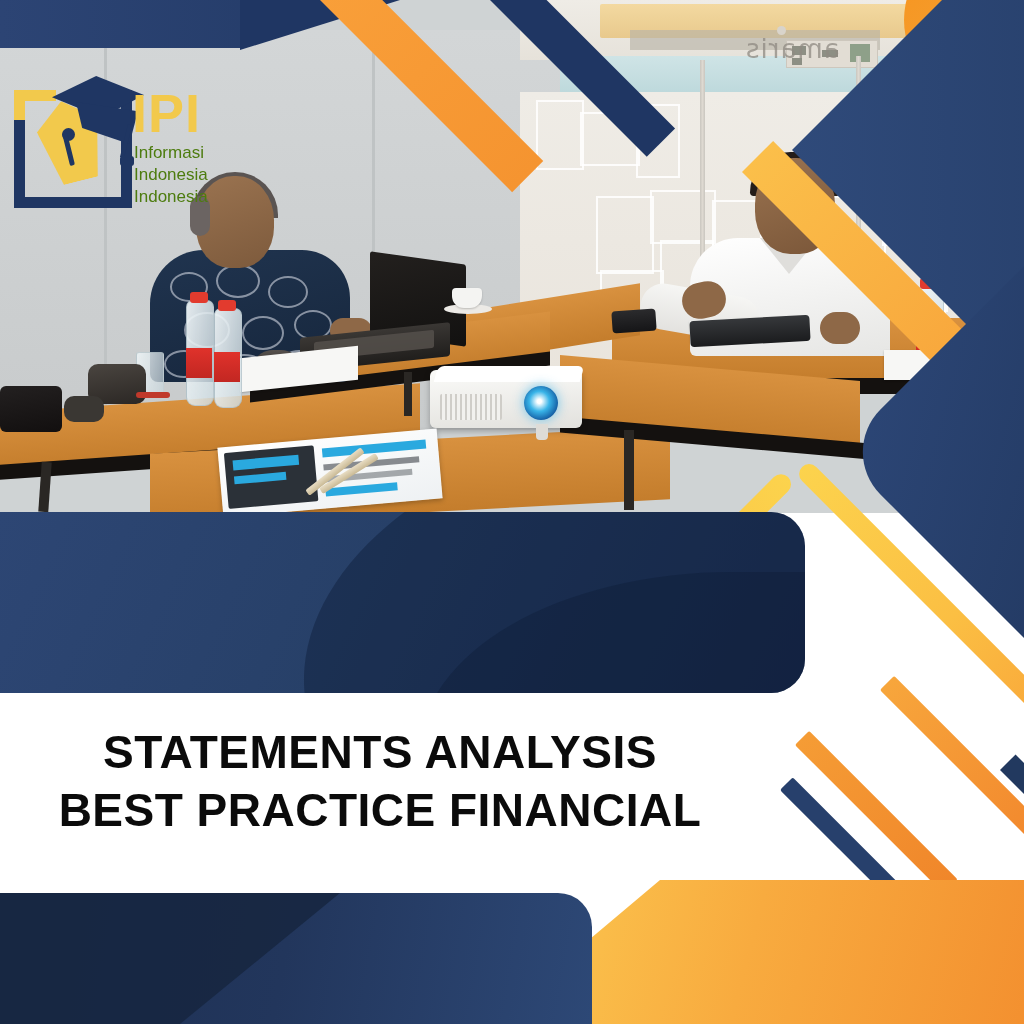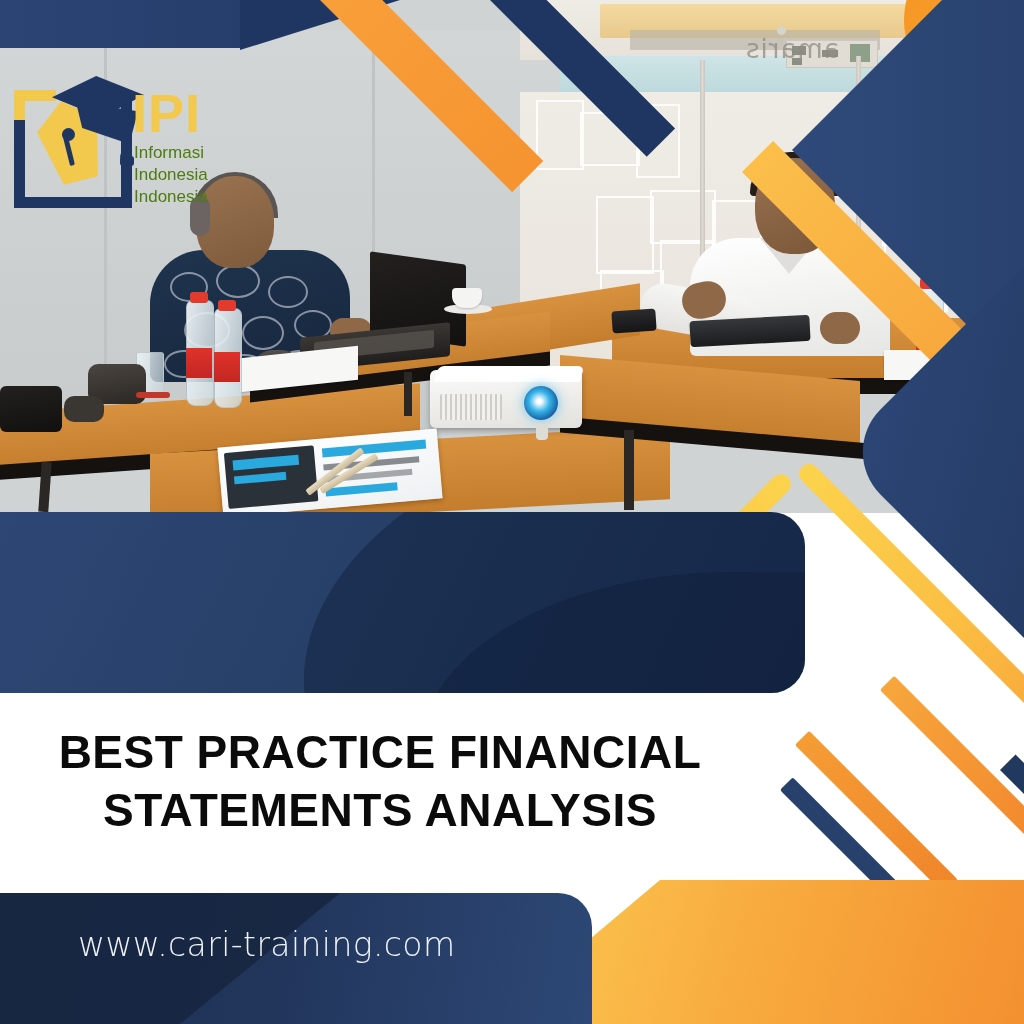--- a/index.html
+++ b/index.html
@@ -287,8 +287,8 @@
   </div>
 
   <div class="title-wrap">
+    <div class="title-line">STATEMENTS ANALYSIS</div>
     <div class="title-line">BEST PRACTICE FINANCIAL</div>
-    <div class="title-line">STATEMENTS ANALYSIS</div>
   </div>
 
   <div class="bar bar-orange-1"></div>

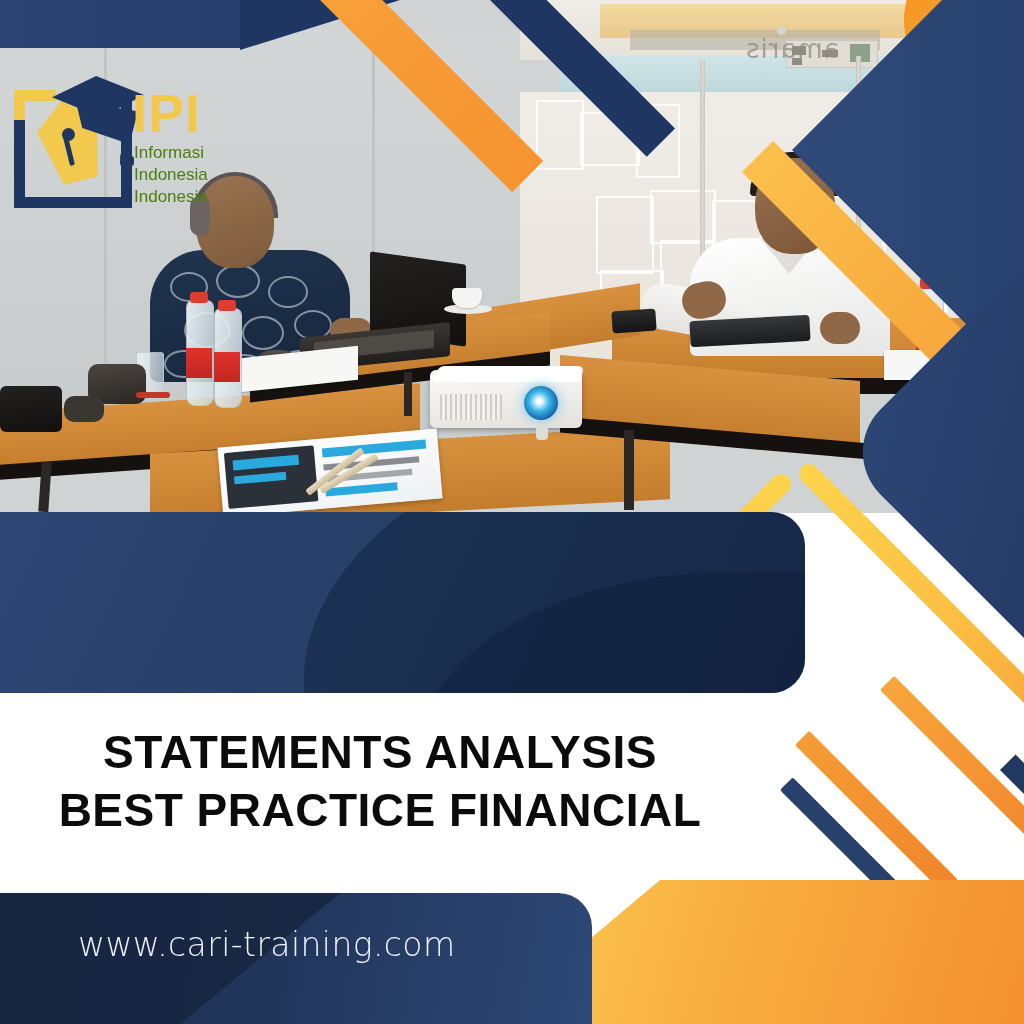--- a/index.html
+++ b/index.html
@@ -300,7 +300,6 @@
 
   <div class="footer-band"></div>
   <div class="footer-diag"></div>
-  <div class="footer-url">www.cari-training.com</div>
 
   <div class="logo">
     <div class="logo-frame"></div>

